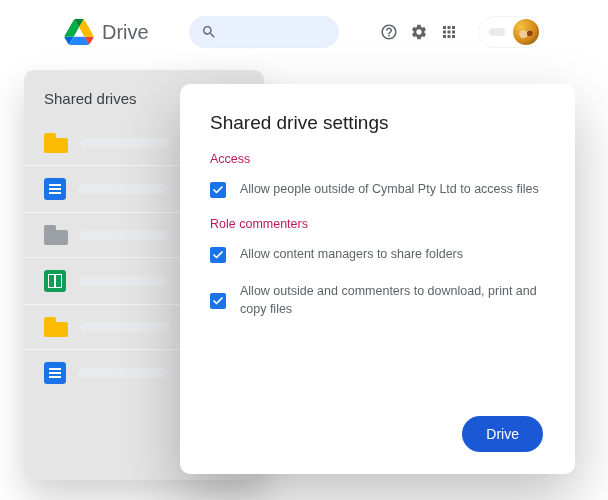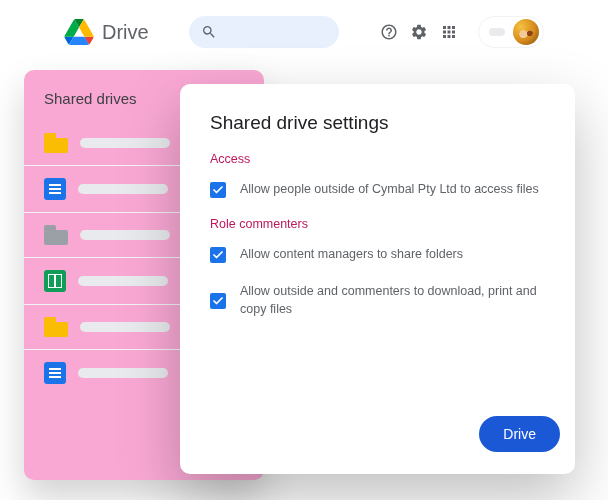--- a/index.html
+++ b/index.html
@@ -22,7 +22,7 @@
     .ticon { width: 18px; height: 18px; display: inline-flex; align-items: center; justify-content: center; }
     
     
-    .panel { position: absolute; left: 24px; top: 70px; width: 240px; height: 410px; background: #f9a8d4; border-radius: 10px; box-shadow: 0 18px 36px rgba(0,0,0,.18); padding: 20px 0; }
+    .panel { position: absolute; left: 24px; top: 70px; width: 240px; height: 410px; background: #e5e5e5; border-radius: 10px; box-shadow: 0 18px 36px rgba(0,0,0,.18); padding: 20px 0; }
     .panel-title { font-size: 15px; color: #3c4043; padding: 0 20px 14px 20px; }
     .drive-row { display: flex; align-items: center; gap: 12px; padding: 12px 20px; border-top: 1px solid #f1f3f4; }
     .drive-row:first-of-type { border-top: none; }

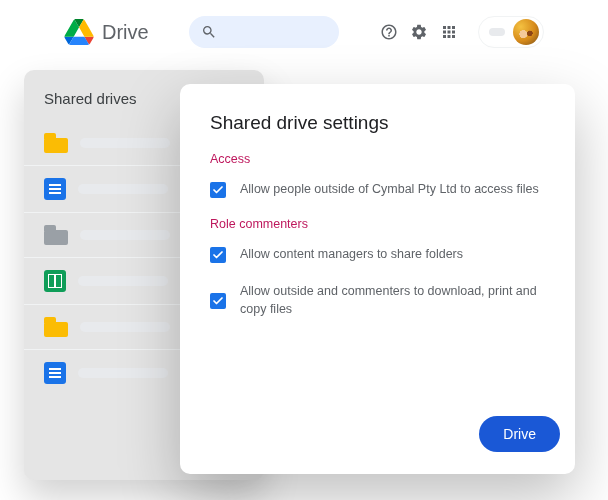--- a/index.html
+++ b/index.html
@@ -40,7 +40,7 @@
     .row-bar { flex:1; height:10px; background:#e8eaed; border-radius:5px; max-width: 90px;}
     
     
-    .modal { position: absolute; left: 180px; top: 84px; width: 395px; height: 390px; background: #fff; border-radius: 10px; box-shadow: 0 24px 60px rgba(0,0,0,.25); padding: 28px 15px 22px 30px; display:flex; flex-direction:column; }
+    .modal { position: absolute; left: 180px; top: 84px; width: 395px; height: 390px; background: #fff; border-radius: 10px; box-shadow: 0 24px 60px rgba(0,0,0,.25); padding: 28px 32px 22px 30px; display:flex; flex-direction:column; }
     .modal-title { font-size: 19px; color: #202124; font-weight: 400; margin-bottom: 18px; }
     .section-label { font-size: 12.5px; color: #be185d; font-weight: 500; margin-bottom: 14px; }
     .opt { display:flex; align-items:center; gap:14px; margin-bottom: 18px; }

